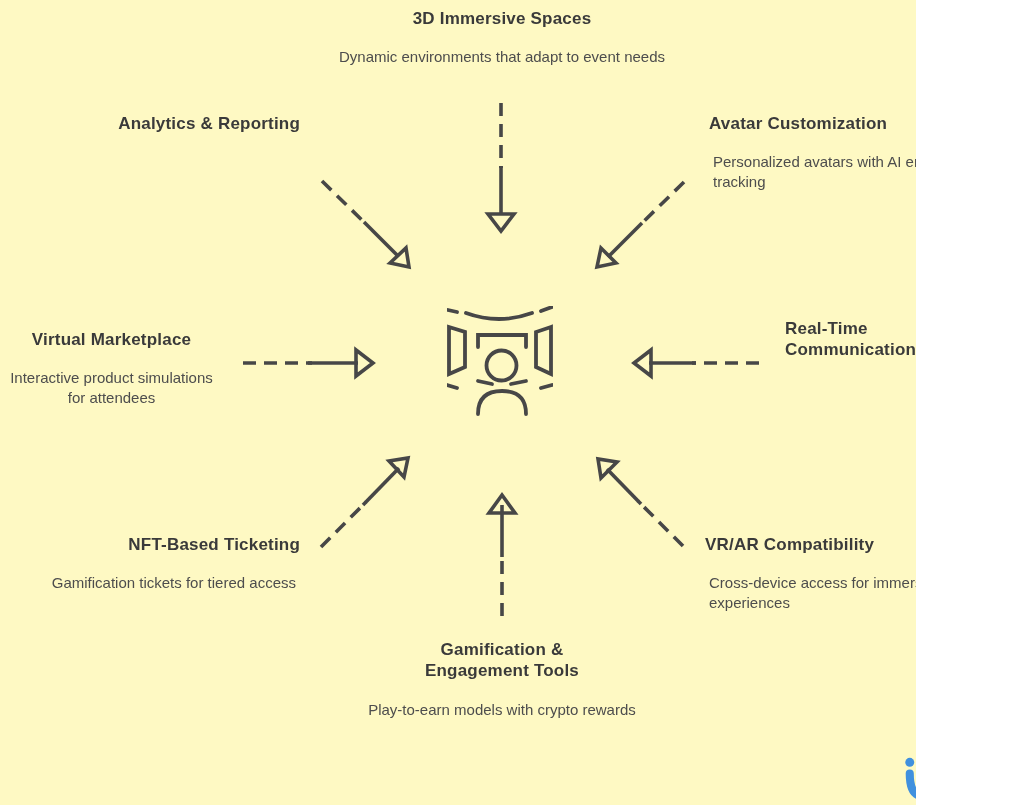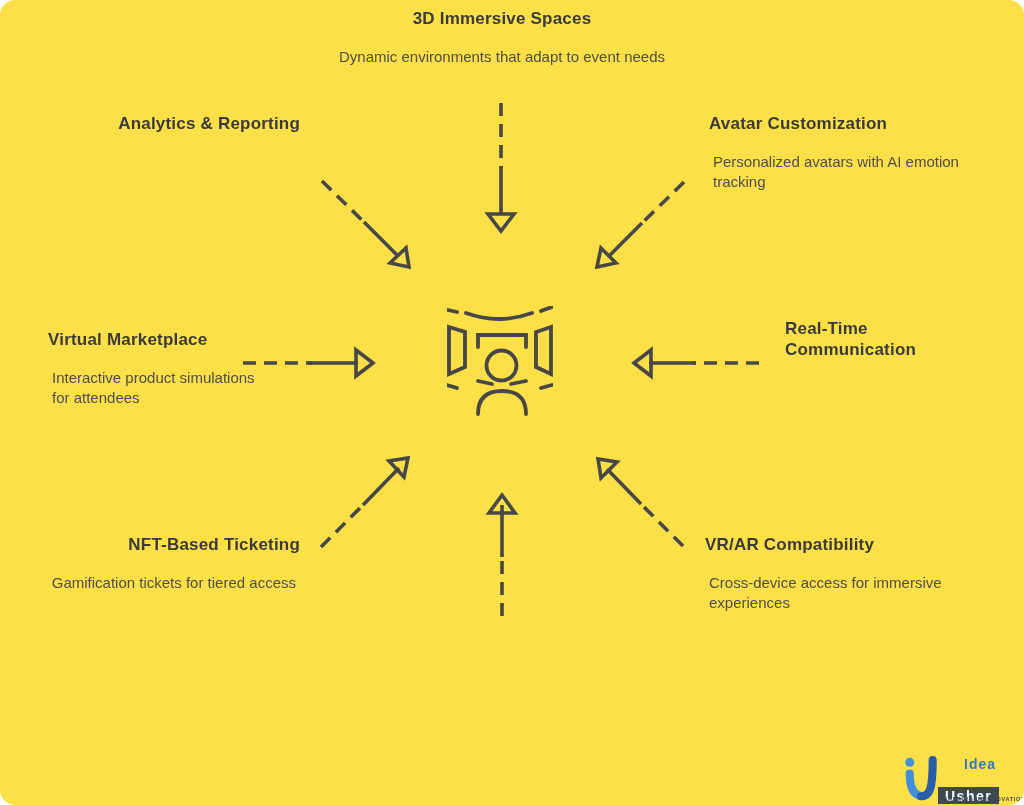--- a/index.html
+++ b/index.html
@@ -4,9 +4,8 @@
 <style>
   html,body{margin:0;padding:0;background:#fff;}
   .canvas{
-    position:relative;width:1024px;height:805px;background:#fde047;overflow:hidden;
+    position:relative;width:916px;height:805px;background:#fef9c3;overflow:hidden;
     font-family:"Liberation Sans",sans-serif;
-    border-radius:15px;
   }
   .overlay{position:absolute;left:0;top:0;width:1024px;height:805px;pointer-events:none;}
   .node{position:absolute;}

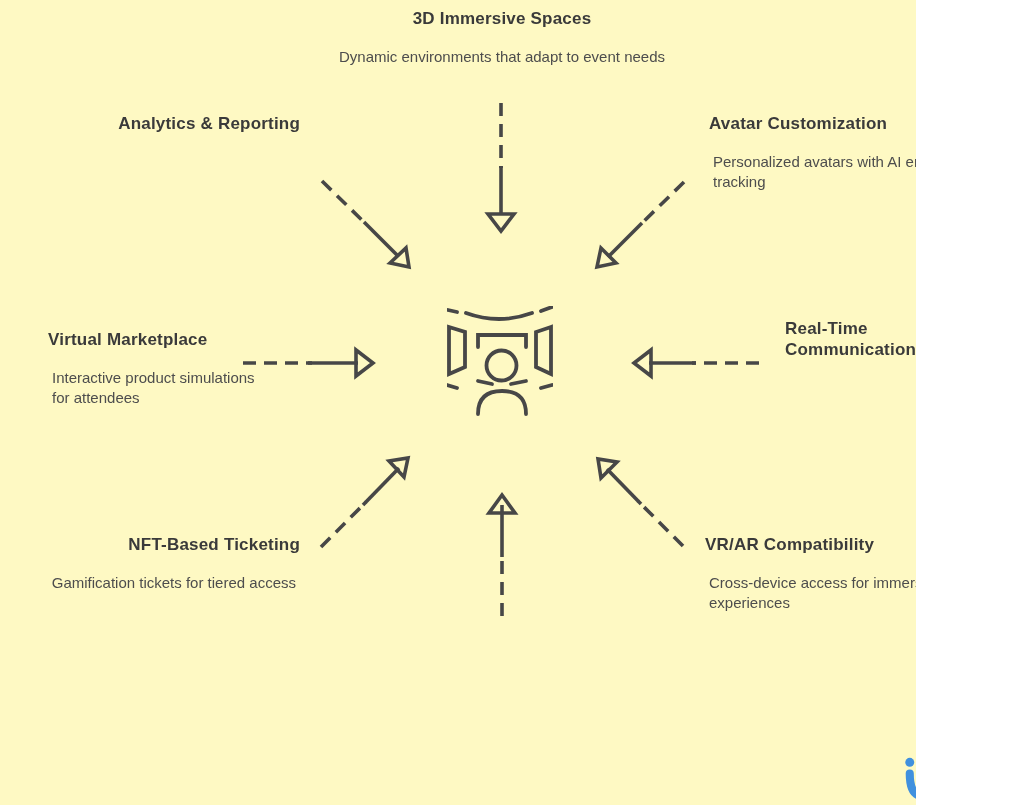--- a/index.html
+++ b/index.html
@@ -17,7 +17,7 @@
   .n-top{left:331px;top:8px;width:342px;text-align:center;}
   .n-topleft{left:38px;top:113px;width:262px;text-align:right;}
   .n-topright{left:709px;top:113px;width:270px;text-align:left;}
-  .n-left{left:0px;top:329px;width:223px;text-align:left;padding-left:48px;}
+  .n-left{left:0px;top:329px;width:223px;text-align:center;}
   .n-right{left:785px;top:318px;width:232px;text-align:left;}
   .n-right .ft{max-width:150px;}
   .n-botleft{left:40px;top:534px;width:260px;text-align:right;}

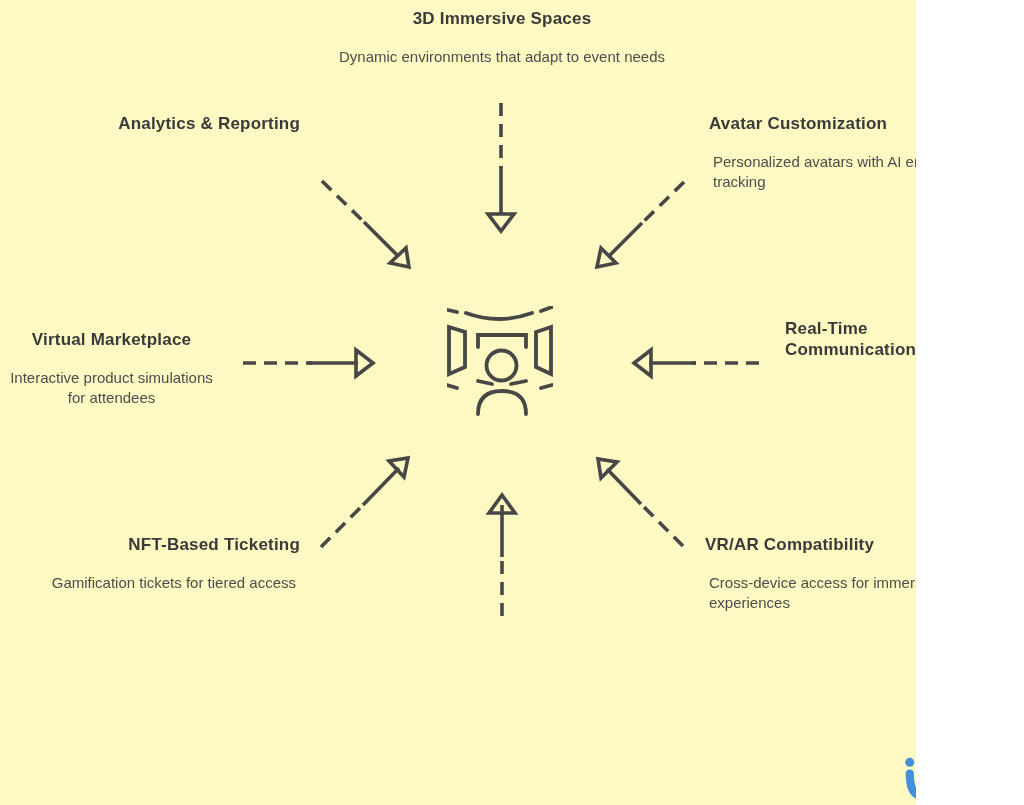--- a/index.html
+++ b/index.html
@@ -145,6 +145,10 @@
     <p class="fd">Cross-device access for immersive experiences</p>
   </section>
 
+  <section class="node n-bottom">
+    <h2 class="ft">Gamification &amp; Engagement Tools</h2>
+    <p class="fd">Play-to-earn models with crypto rewards</p>
+  </section>
 
   <div class="logo">
     <svg class="logo-u" width="36" height="48" viewBox="0 0 40 50" fill="none">

